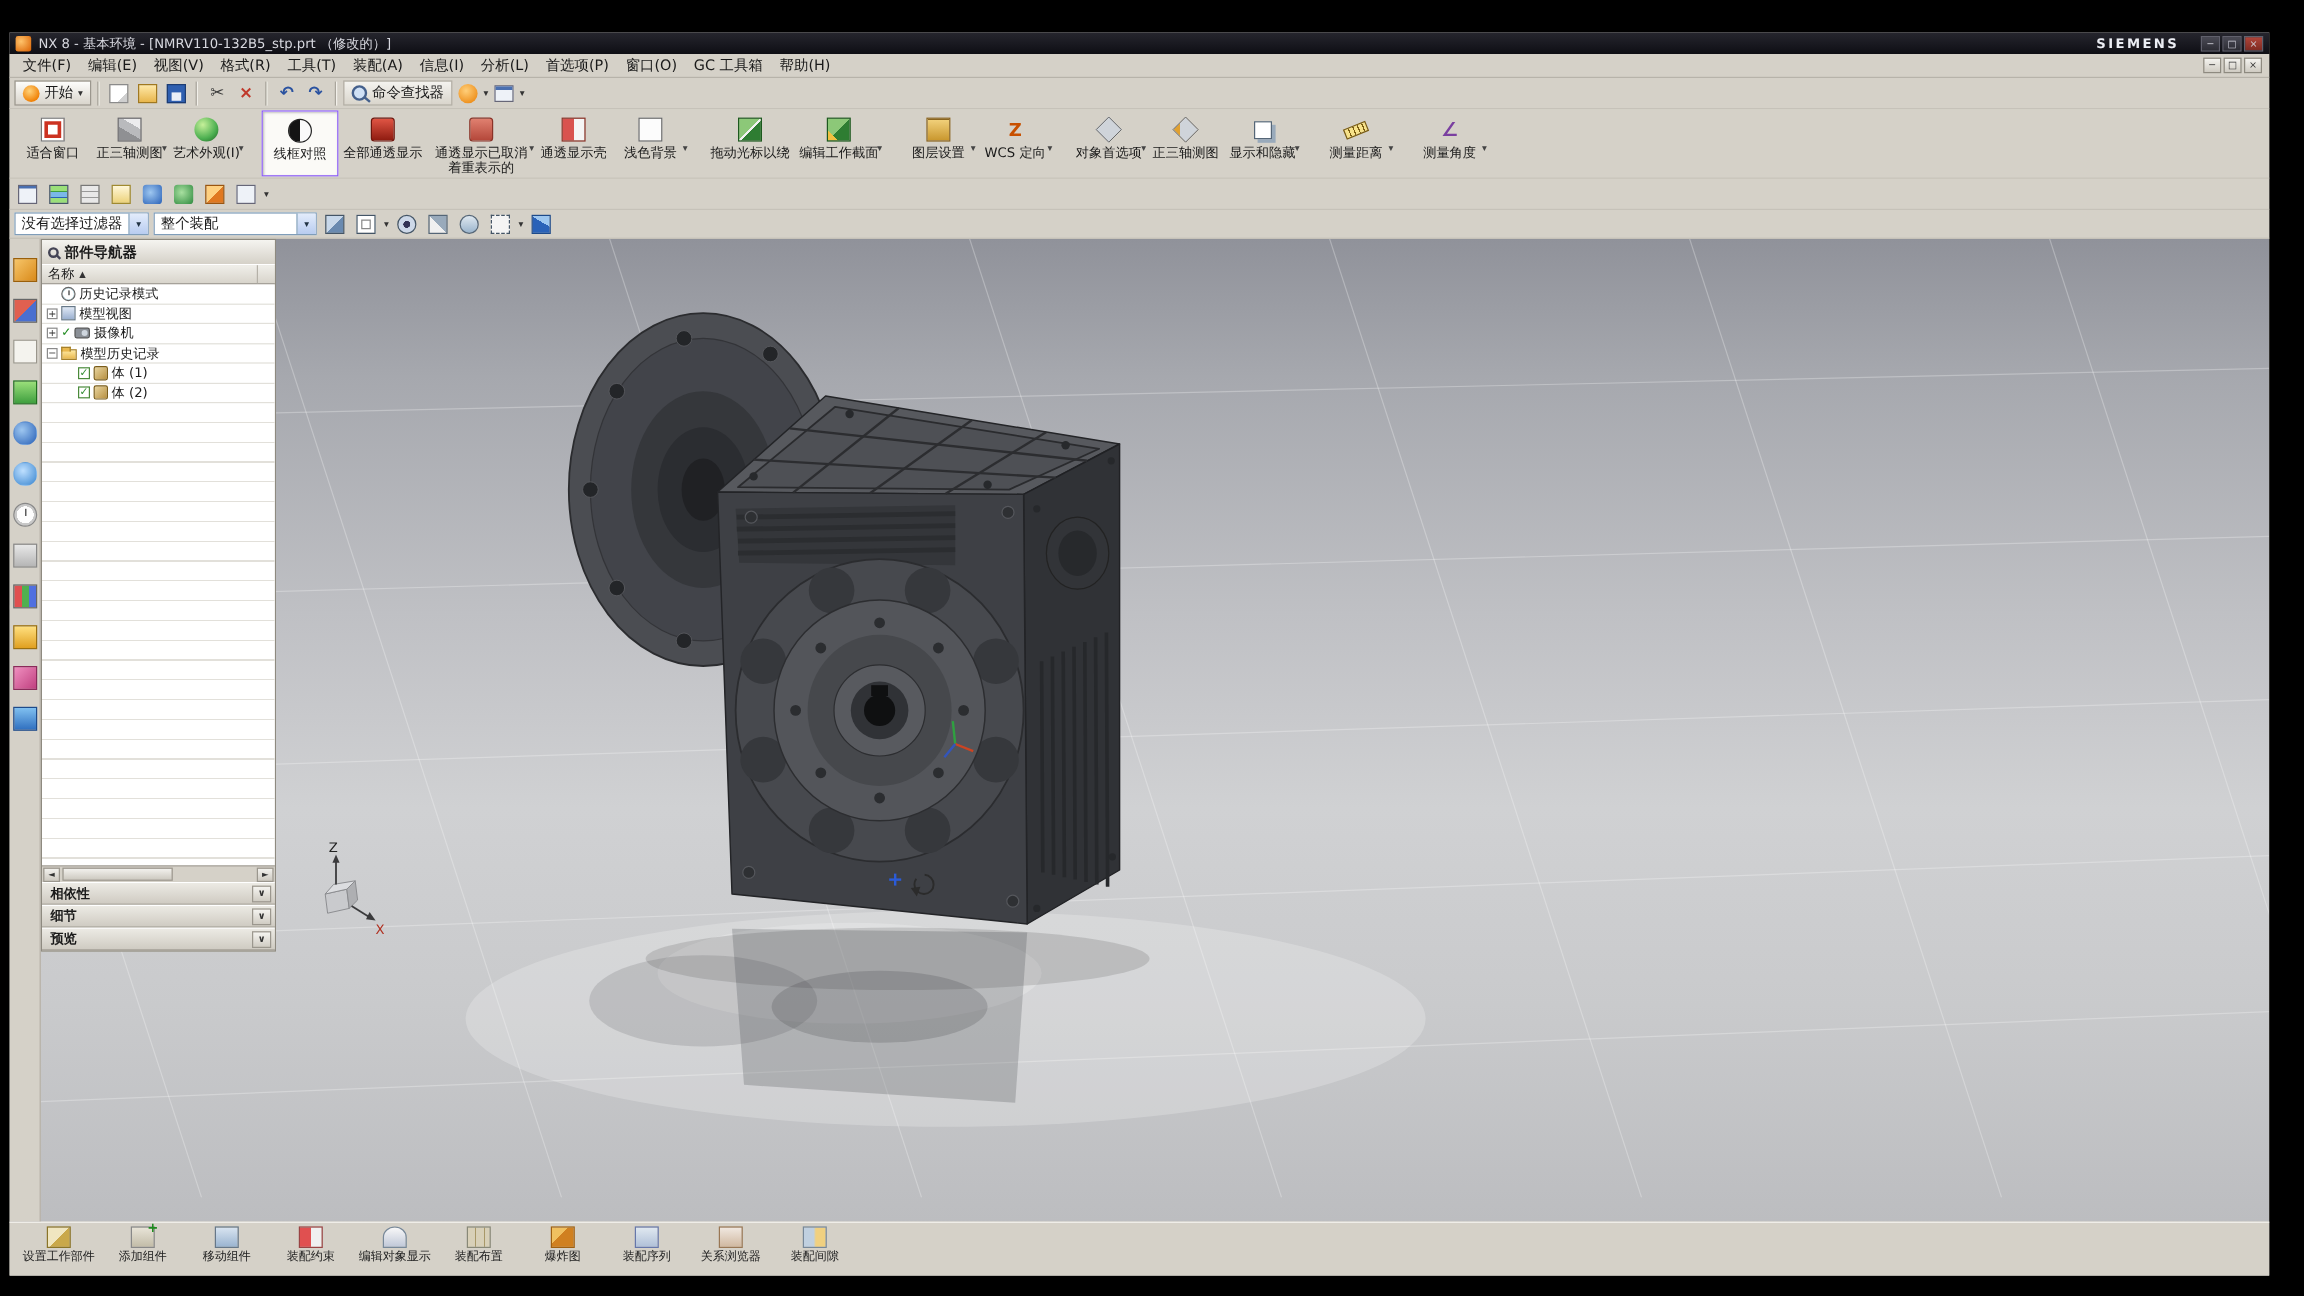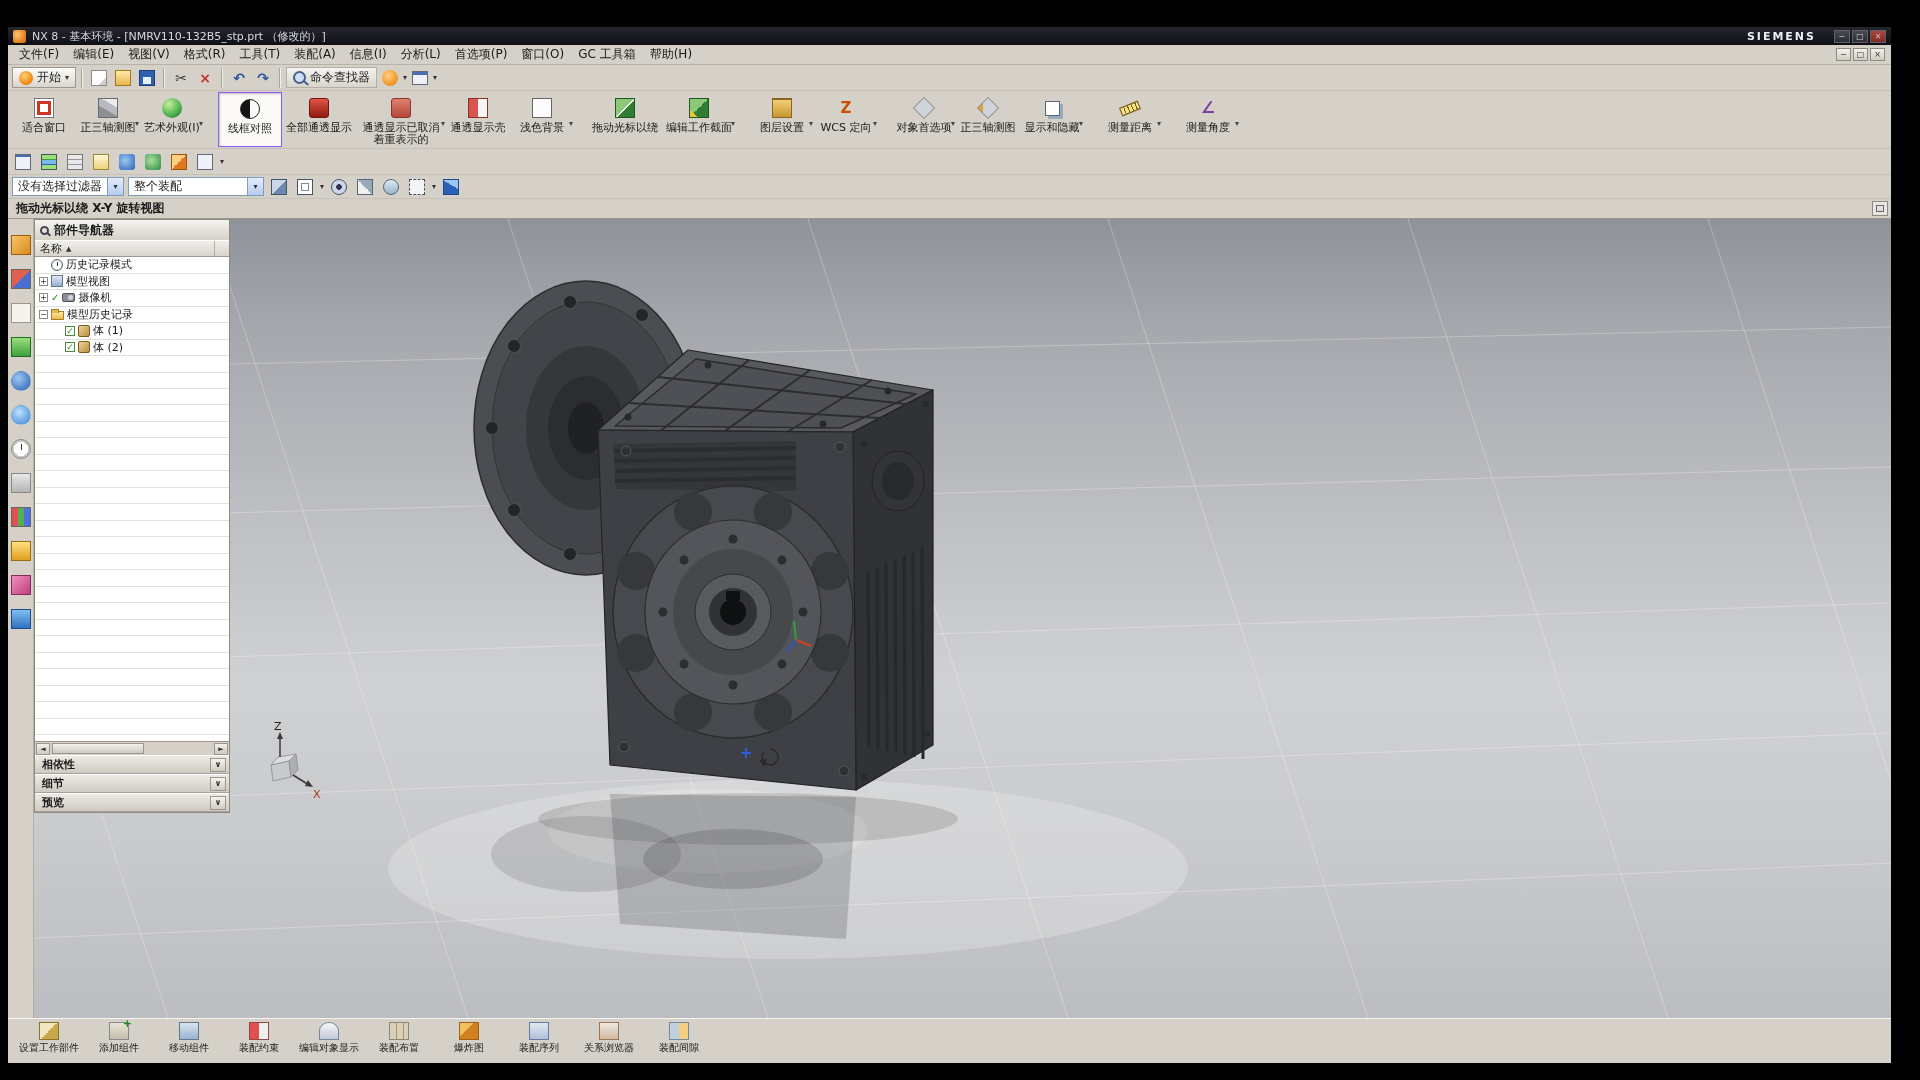--- a/index.html
+++ b/index.html
@@ -463,10 +463,6 @@
       </div>
   </div>
 
-  <div class="promptbar">
-    <span>拖动光标以绕 X-Y 旋转视图</span>
-    <div class="pr-btn"></div>
-  </div>
 
   <div class="main">
     <div class="viewport">

